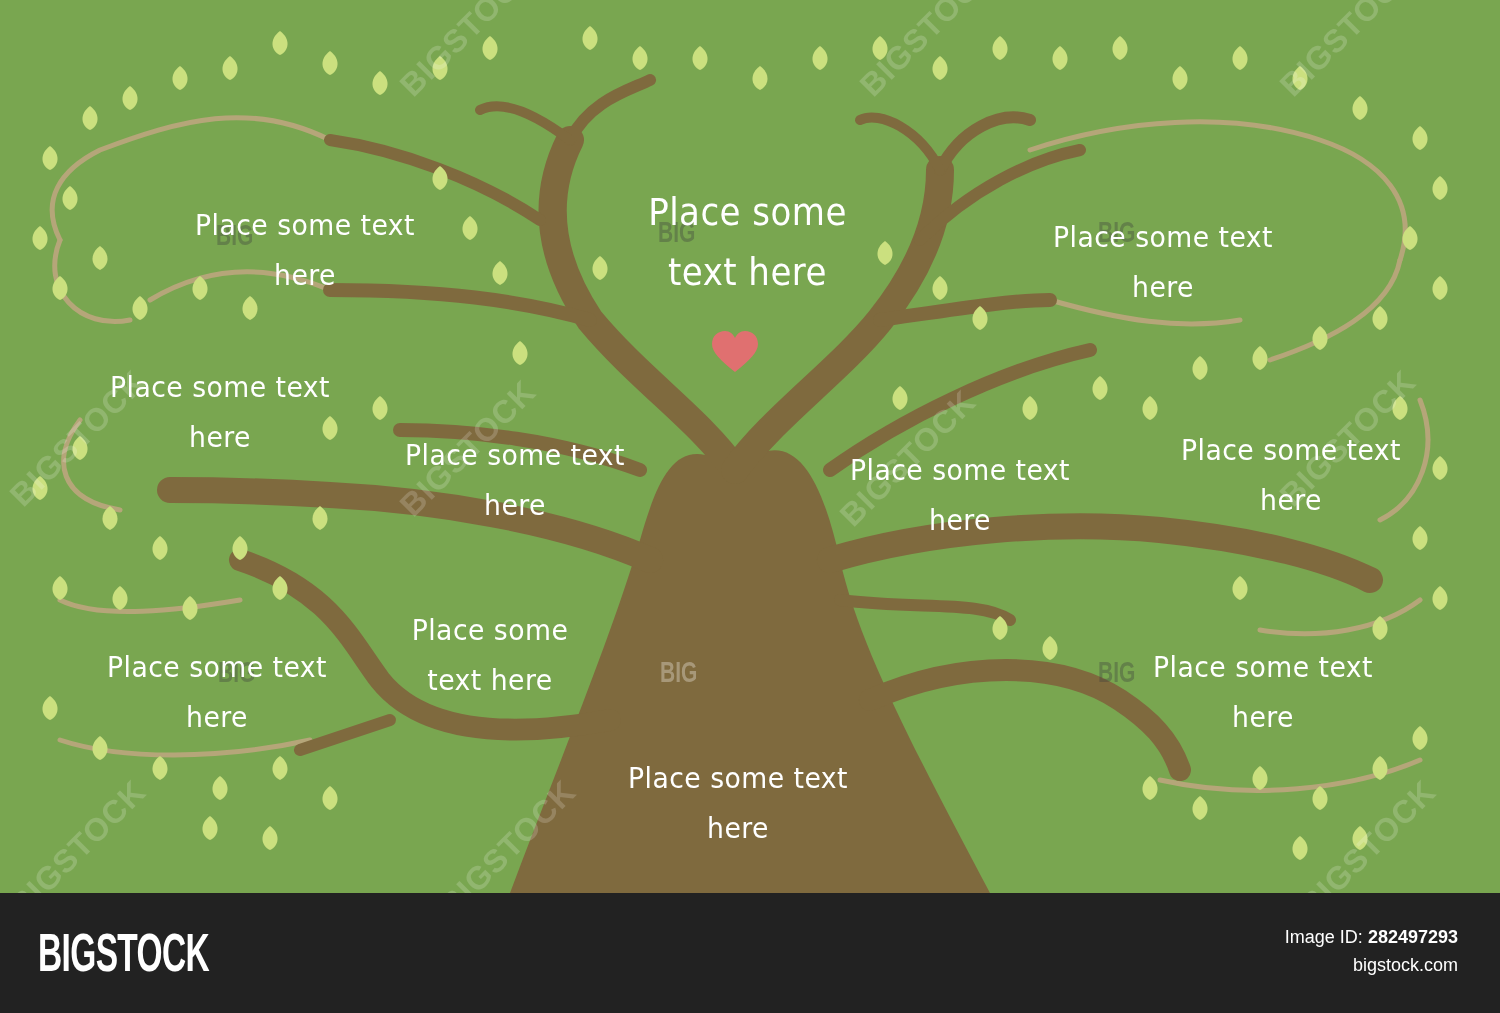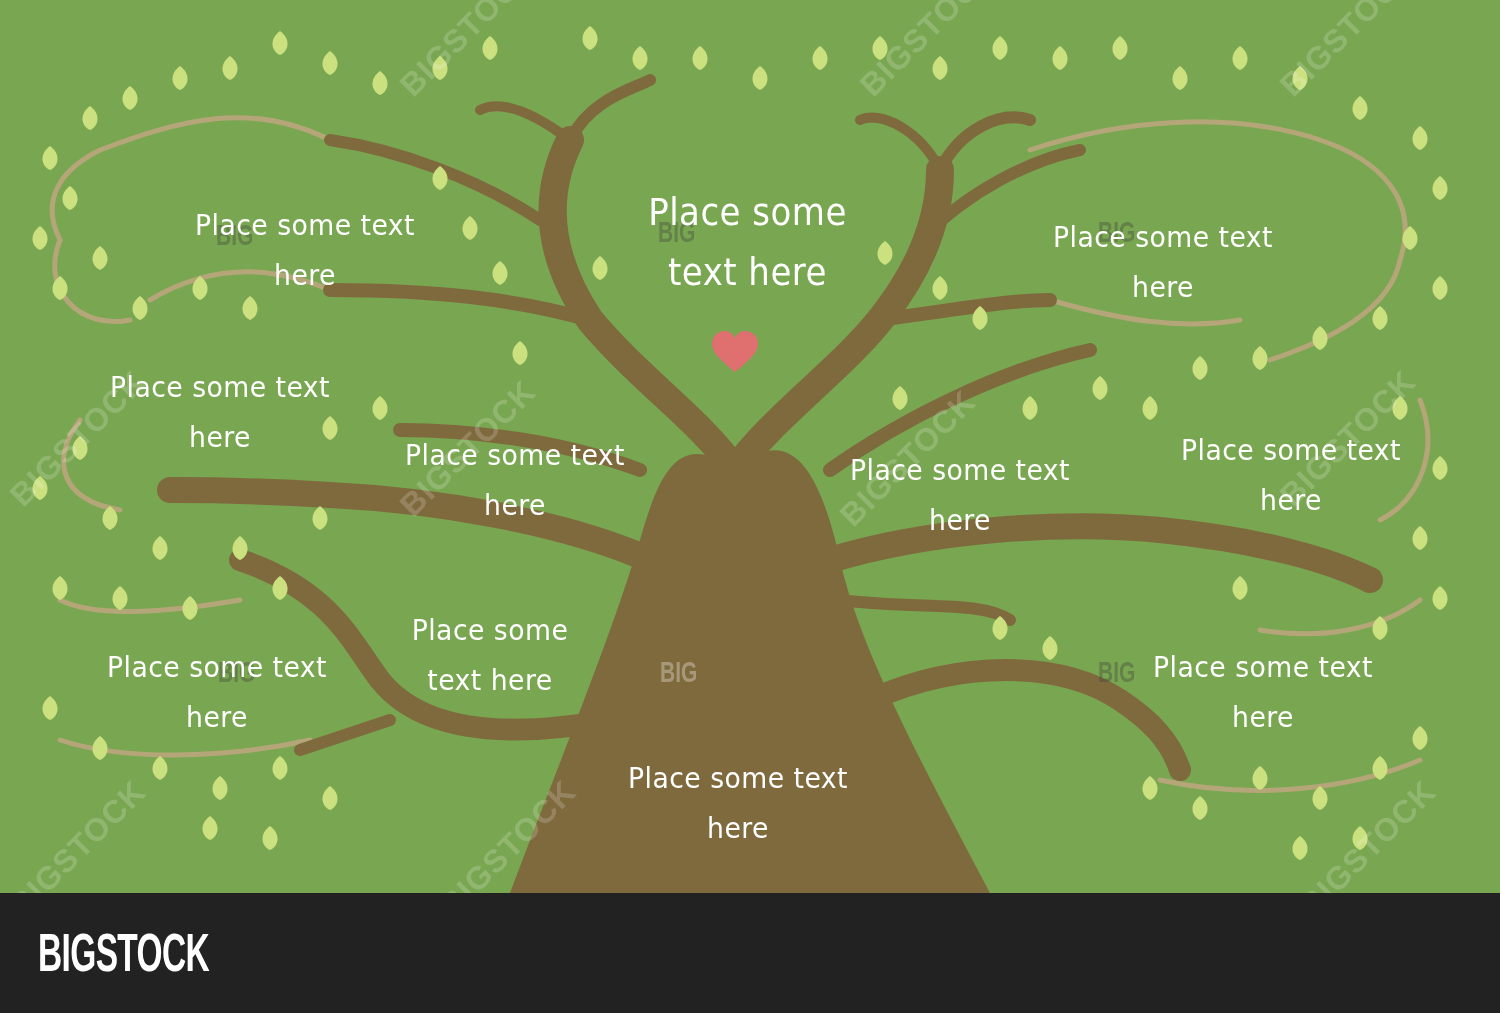--- a/index.html
+++ b/index.html
@@ -220,6 +220,10 @@
 
 <div class="footer">
   <div class="brand">BIGSTOCK</div>
+  <div class="meta">
+    <div><span>Image ID:</span> <b>282497293</b></div>
+    <div>bigstock.com</div>
+  </div>
 </div>
 
 </body></html>

